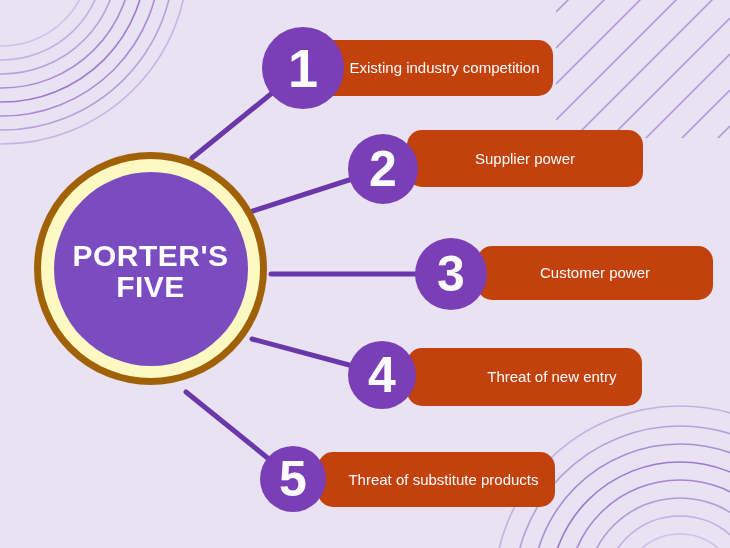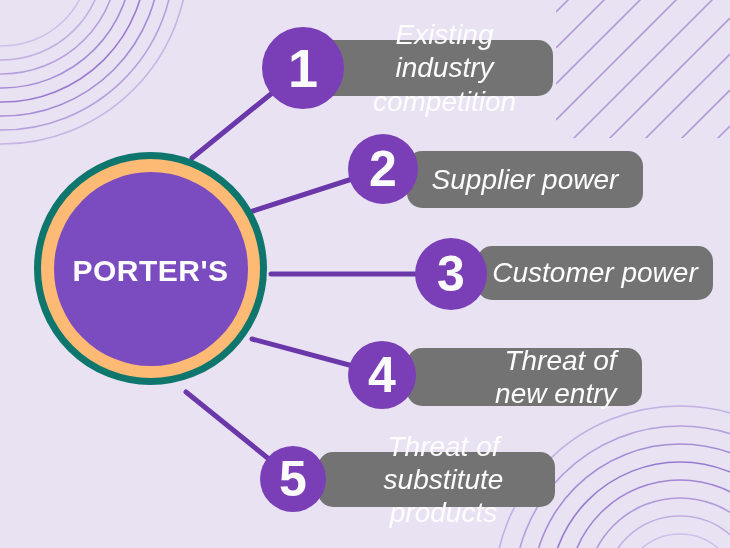--- a/index.html
+++ b/index.html
@@ -39,9 +39,9 @@
   }
   
   .pill{
-    position:absolute;background:#737373;border-radius:15px;
-    color:#fdfdfe;font-size:28px;line-height:1.18;text-align:center;
-    display:flex;align-items:center;justify-content:center;font-style:italic;
+    position:absolute;background:#c2410c;border-radius:15px;
+    color:#fdfdfe;font-size:15px;line-height:1.18;text-align:center;
+    display:flex;align-items:center;justify-content:center;
   }
   .pill .lbl{display:inline-block;}
 

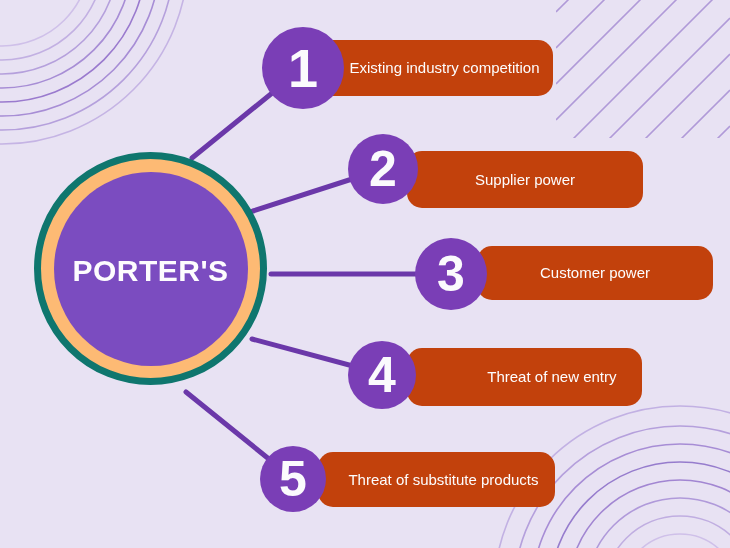--- a/index.html
+++ b/index.html
@@ -50,7 +50,7 @@
   .pill1 .lbl{width:200px;margin-left:18px;}
 
   .badge2{left:348px;top:134px;width:70px;height:70px;font-size:50px;}
-  .pill2{left:407px;top:151px;width:236px;height:57px;}
+  .pill2{left:407px;top:130px;width:236px;height:57px;}
 
   .badge3{left:415px;top:238px;width:72px;height:72px;font-size:50px;}
   .pill3{left:477px;top:246px;width:236px;height:54px;}

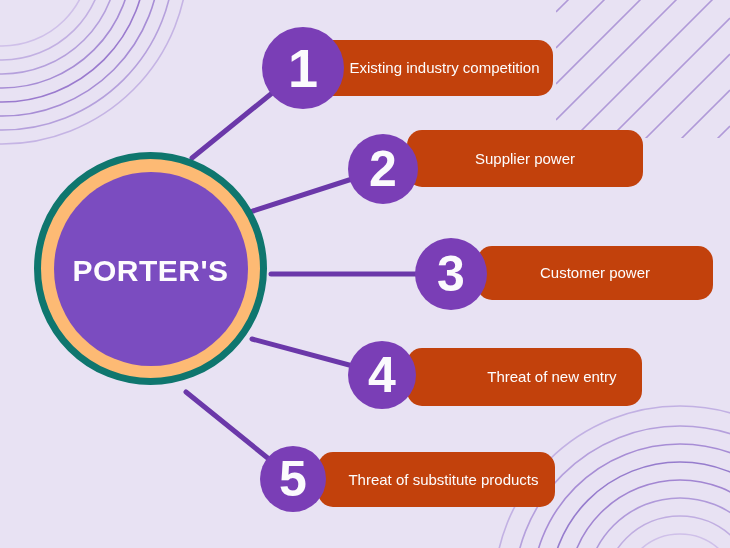--- a/index.html
+++ b/index.html
@@ -16,8 +16,8 @@
   .center-circle{
     position:absolute;left:34px;top:152px;
     width:219px;height:219px;
-    border:7px solid #0f766e;border-radius:50%;
-    background:#fdba74;
+    border:7px solid #a16207;border-radius:50%;
+    background:#fef9c3;
     display:flex;align-items:center;justify-content:center;
   }
   .center-disk{

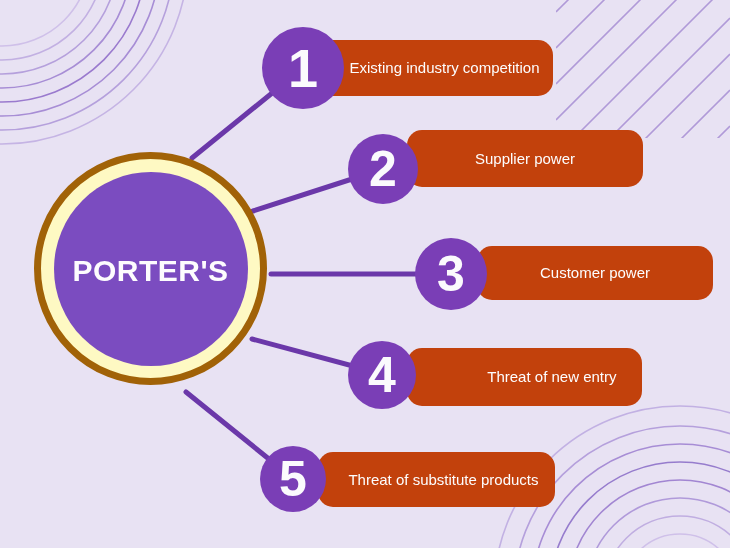--- a/index.html
+++ b/index.html
@@ -121,6 +121,7 @@
   <div class="center-circle">
     <div class="center-disk">
       <span>PORTER'S</span>
+      <span>FIVE</span>
     </div>
   </div>
 

